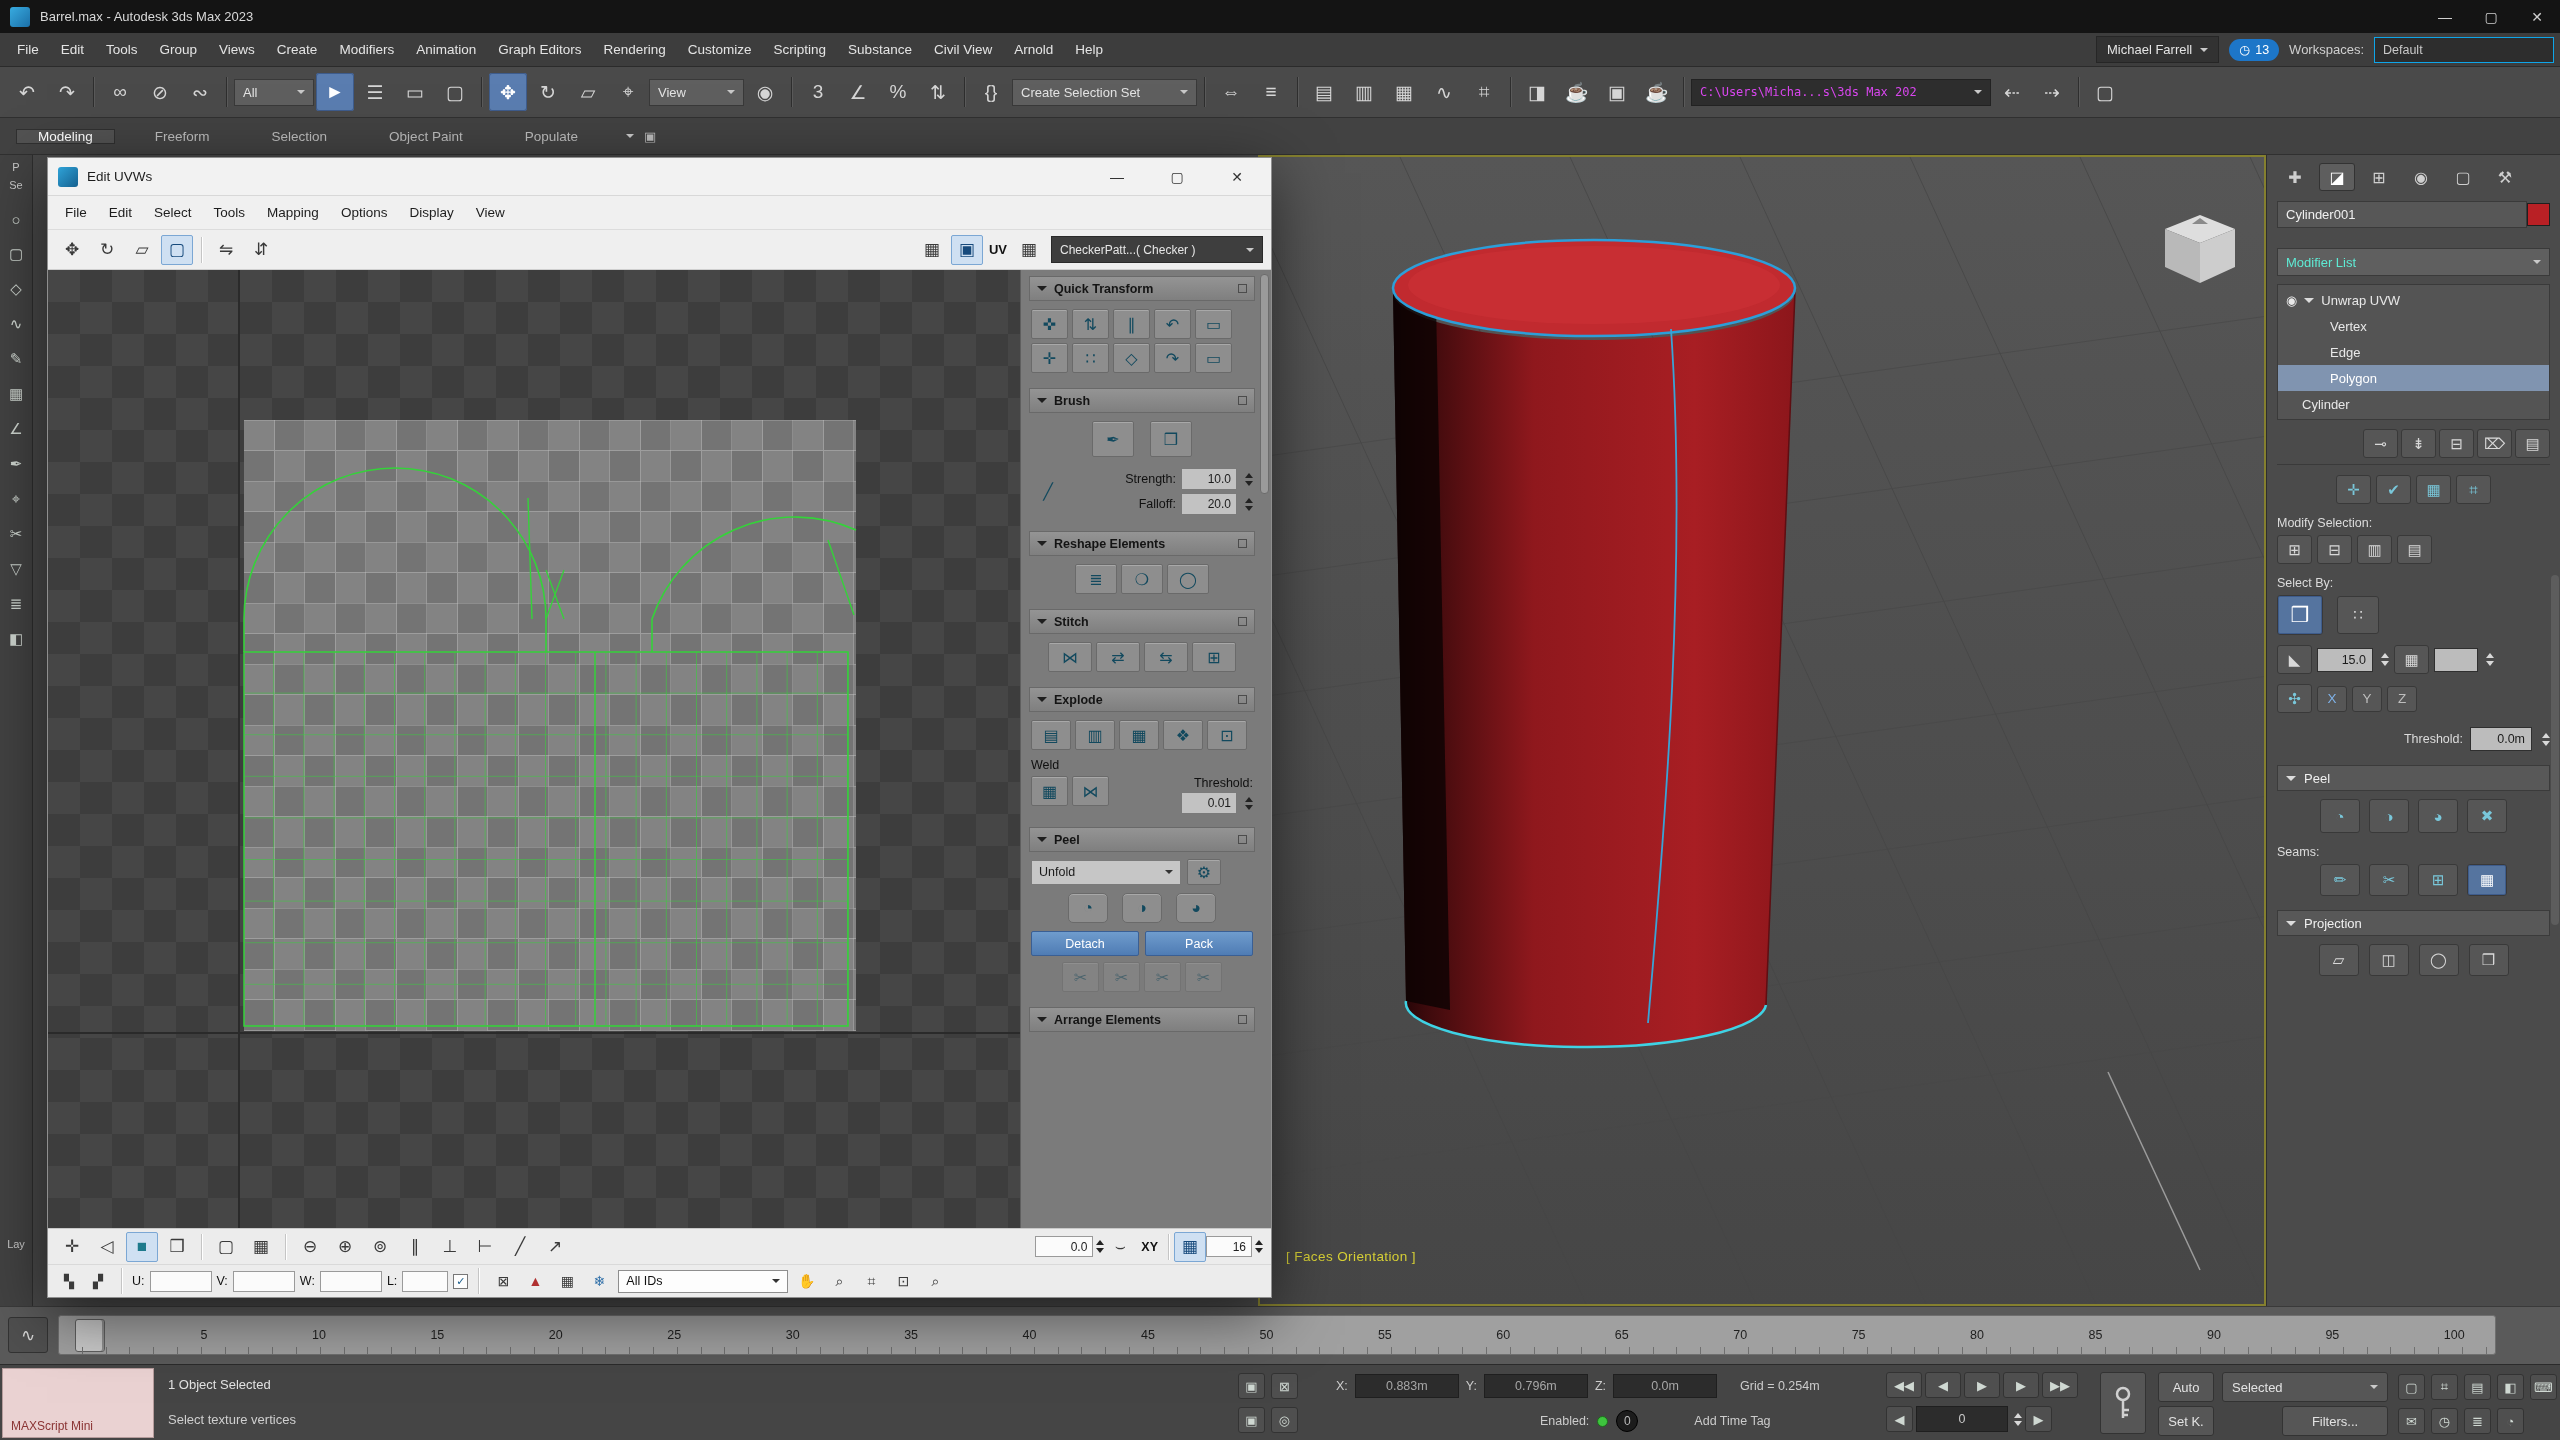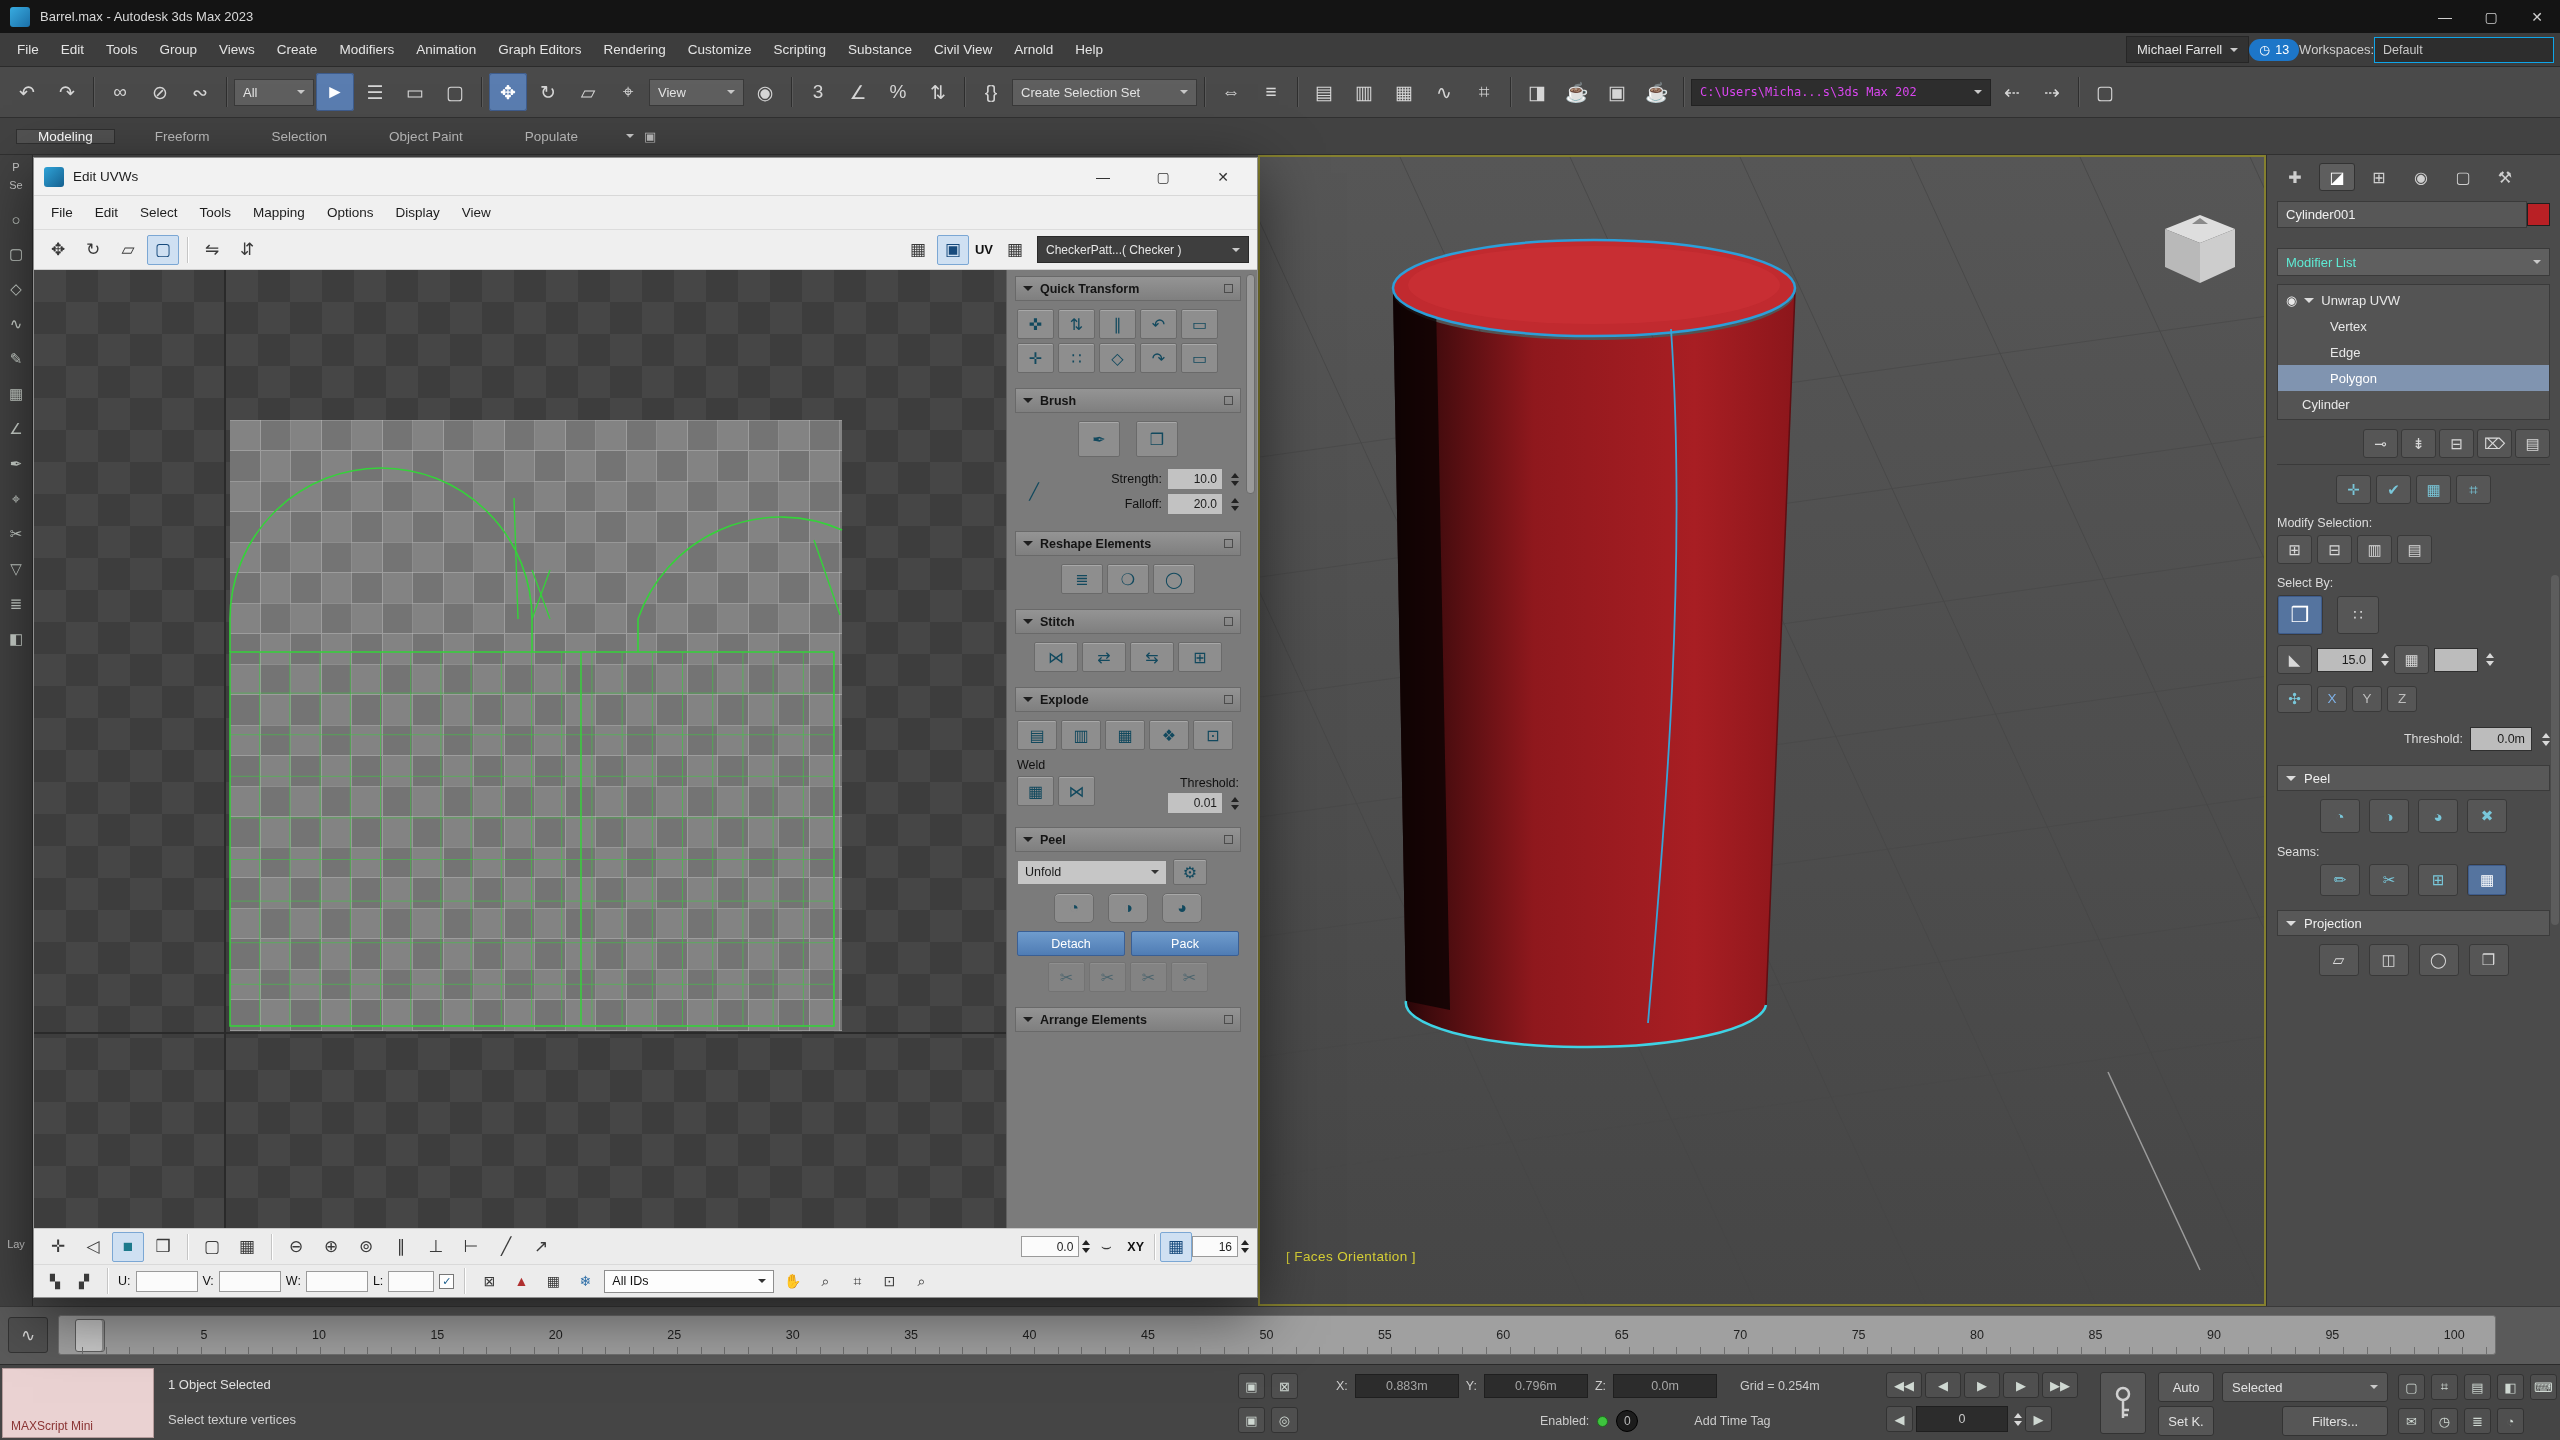--- a/index.html
+++ b/index.html
@@ -19,7 +19,7 @@
   
   .menubar{height:34px;background:#3d3d3d;display:flex;align-items:center;padding-left:6px;border-bottom:1px solid #2b2b2b;position:relative}
   .mitem{padding:0 11px;font-size:13.5px;color:#e4e4e4;height:100%;display:flex;align-items:center}
-  .mb-right{position:absolute;right:6px;top:0;height:100%;display:flex;align-items:center;}
+  .mb-right{position:absolute;right:6px;top:0;height:100%;display:flex;align-items:center;gap:10px}
   .user{display:flex;align-items:center;gap:8px;font-size:13px;color:#e4e4e4;background:#323232;border:1px solid #262626;height:27px;padding:0 10px}
   .badge{height:22px;border-radius:11px;background:#1d76c8;color:#fff;display:flex;align-items:center;gap:5px;padding:0 10px;font-size:12.5px}
   .ws-label{font-size:13px;color:#cfcfcf}

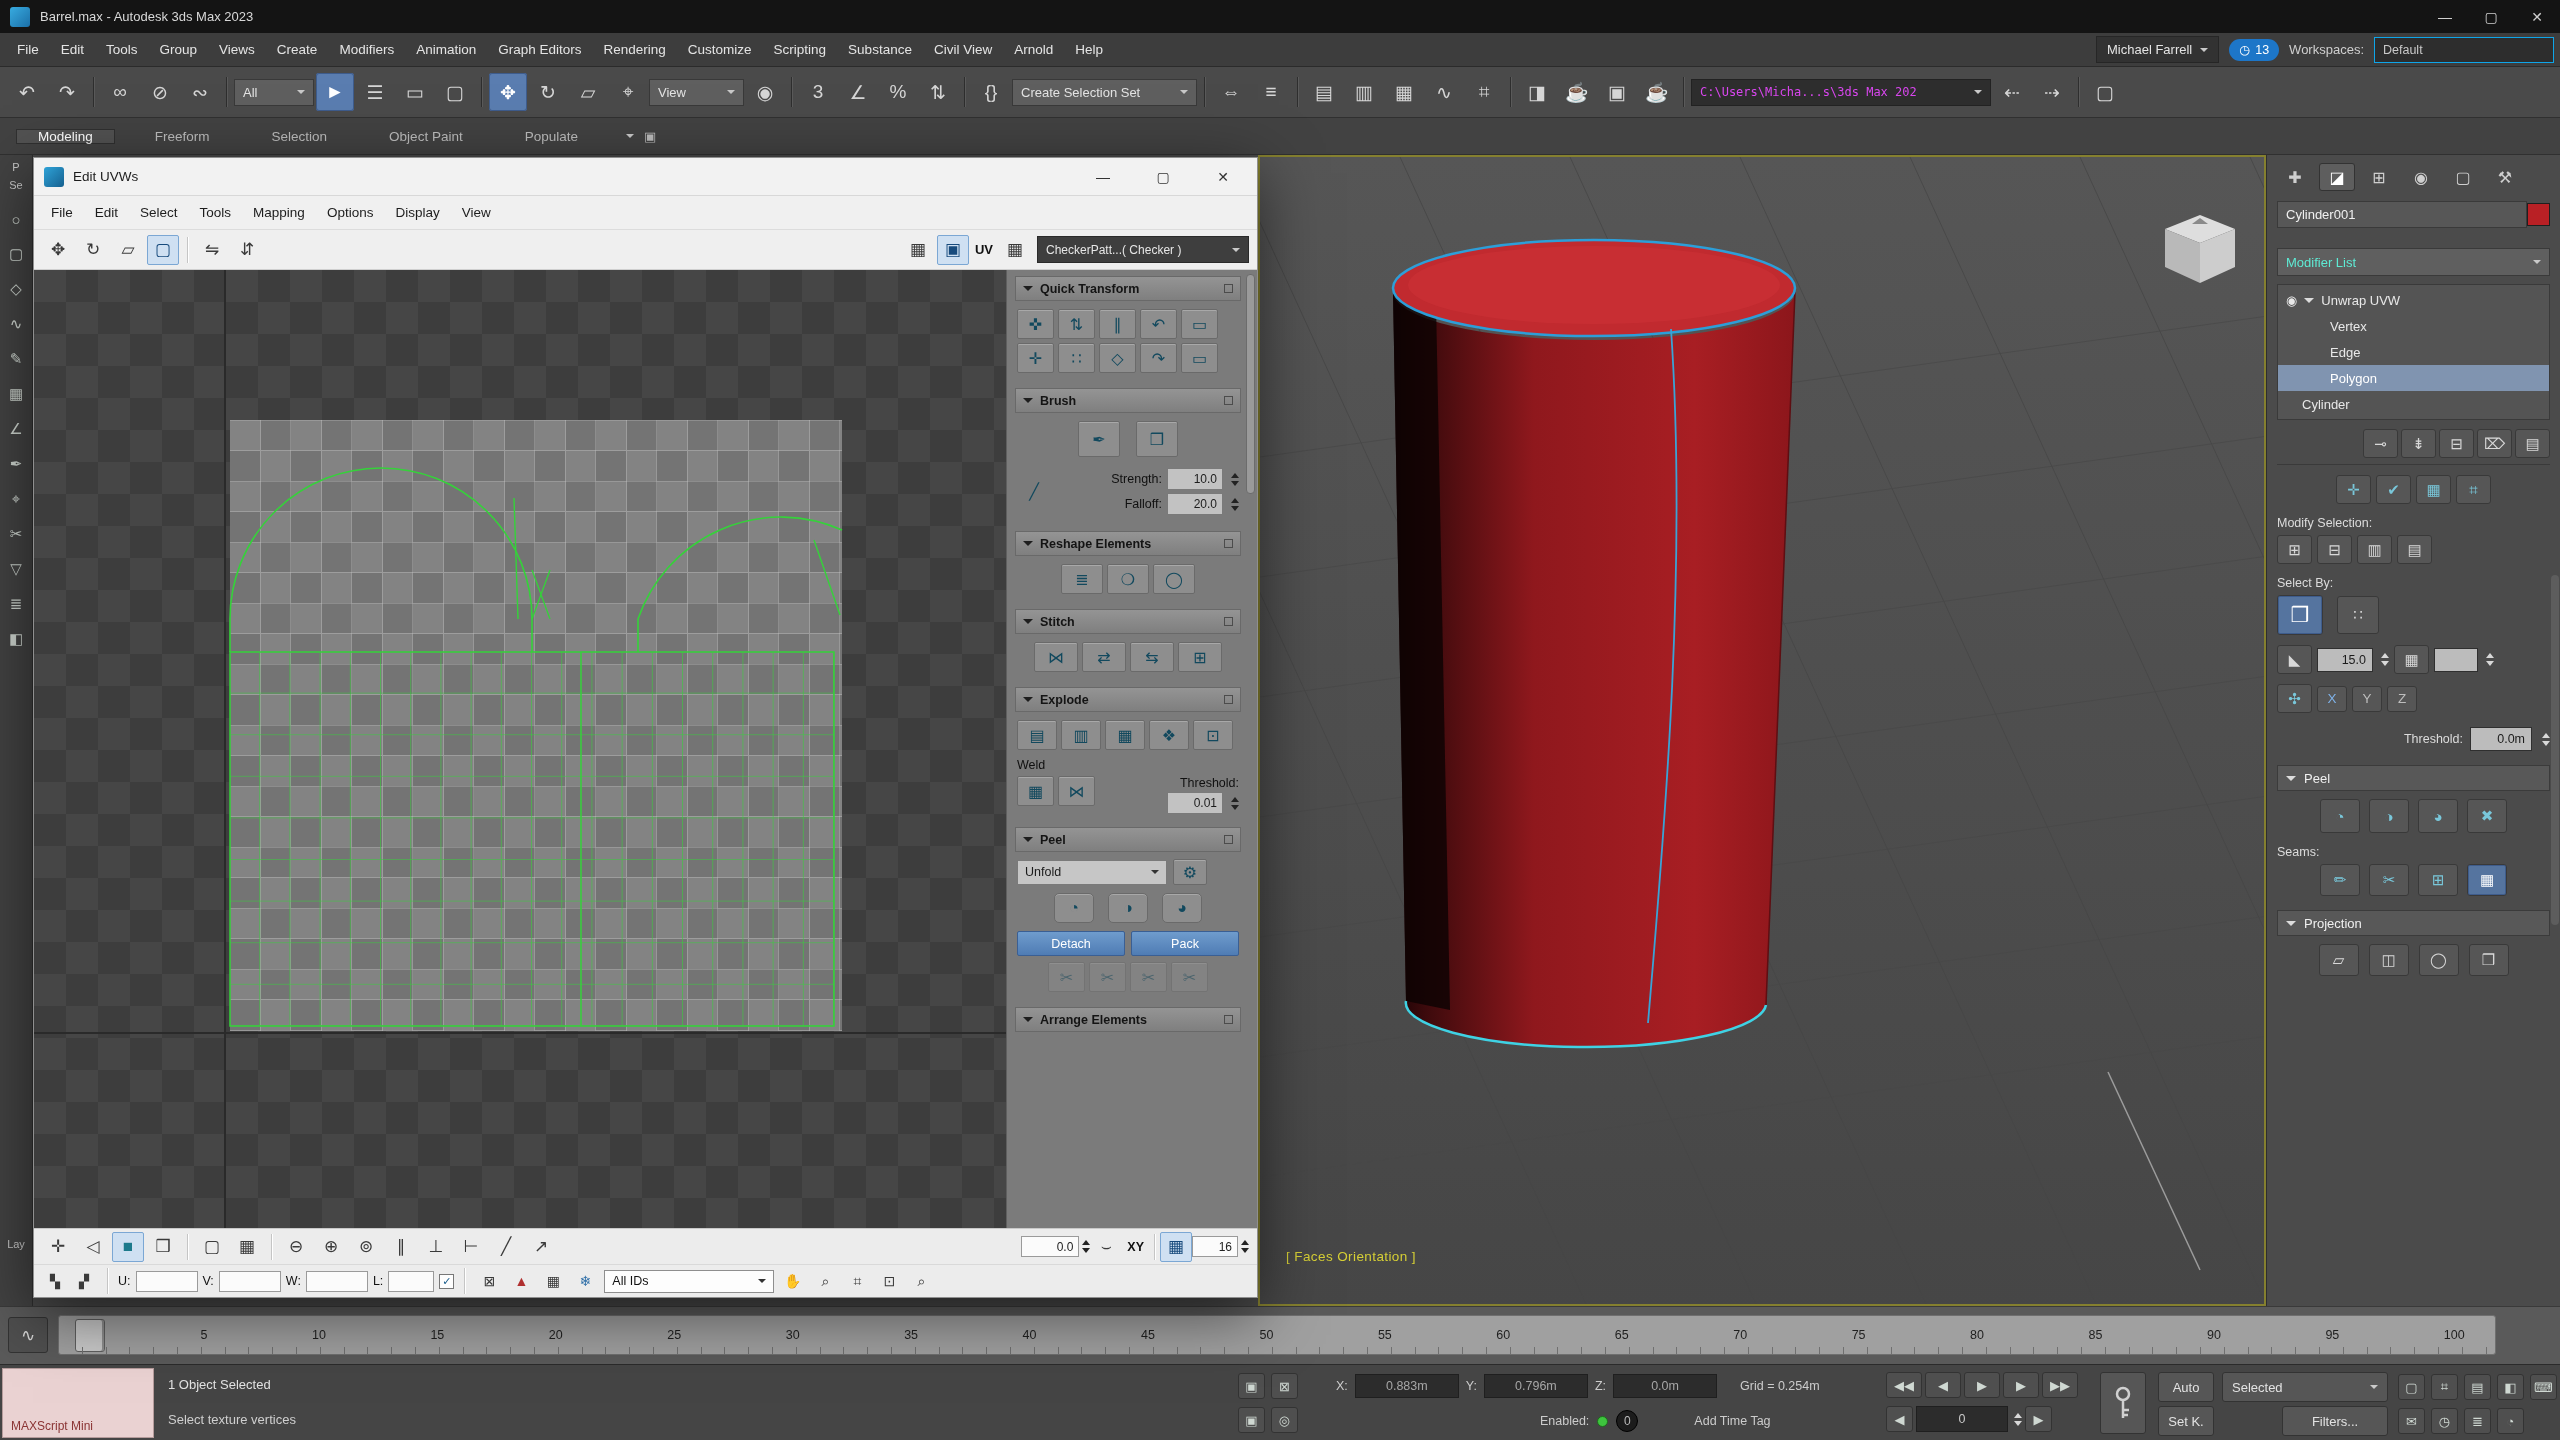--- a/index.html
+++ b/index.html
@@ -88,7 +88,7 @@
   .xyzbtn{width:30px;height:26px;background:#565656;border:1px solid #393939;border-radius:3px;color:#bdbdbd;font-size:13.5px;display:flex;align-items:center;justify-content:center}
 
   
-  .uvw{position:absolute;left:33px;top:2px;width:1225px;height:1141px;background:#ececec;border:1px solid #8f8f8f;box-shadow:0 16px 60px rgba(0,0,0,.55);display:flex;flex-direction:column;z-index:10}
+  .uvw{position:absolute;left:47px;top:2px;width:1225px;height:1141px;background:#ececec;border:1px solid #8f8f8f;box-shadow:0 16px 60px rgba(0,0,0,.55);display:flex;flex-direction:column;z-index:10}
   .uvw-title{height:38px;background:#f2f2f2;display:flex;align-items:center;padding:0 10px;gap:9px;border-bottom:1px solid #d8d8d8}
   .uvw-ic{width:20px;height:20px;background:linear-gradient(135deg,#2fa3d8,#15608f);border-radius:3px}
   .uvw-t{font-size:13.5px;color:#1c1c1c}

